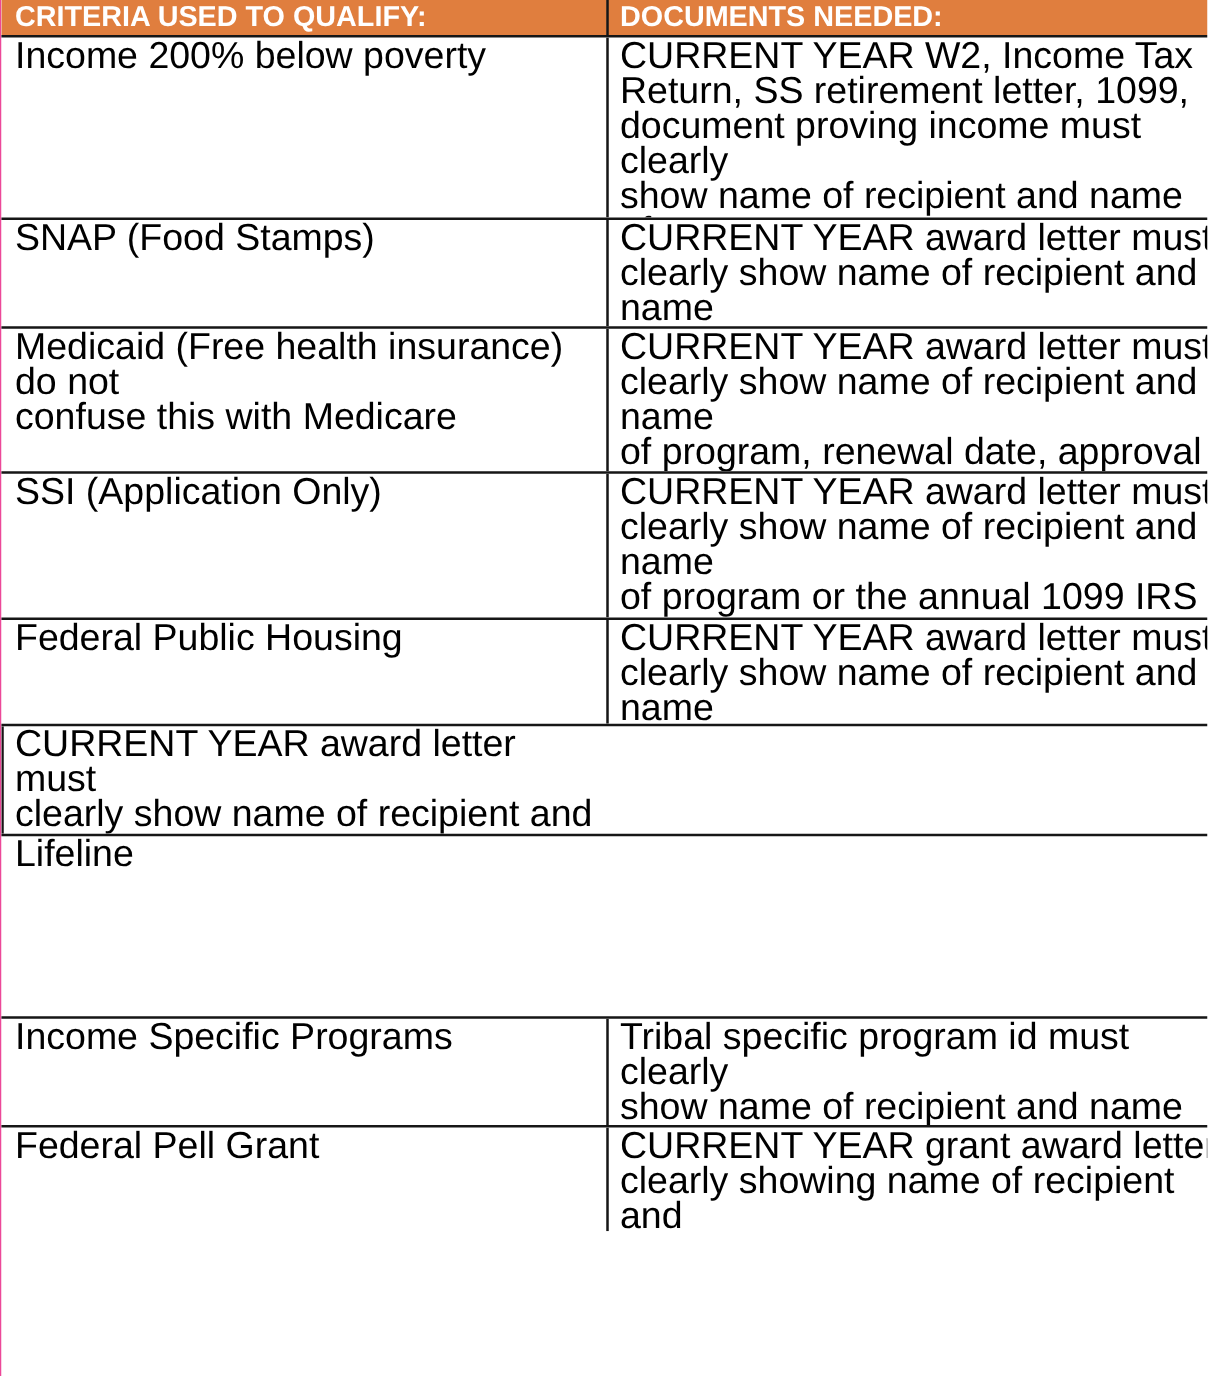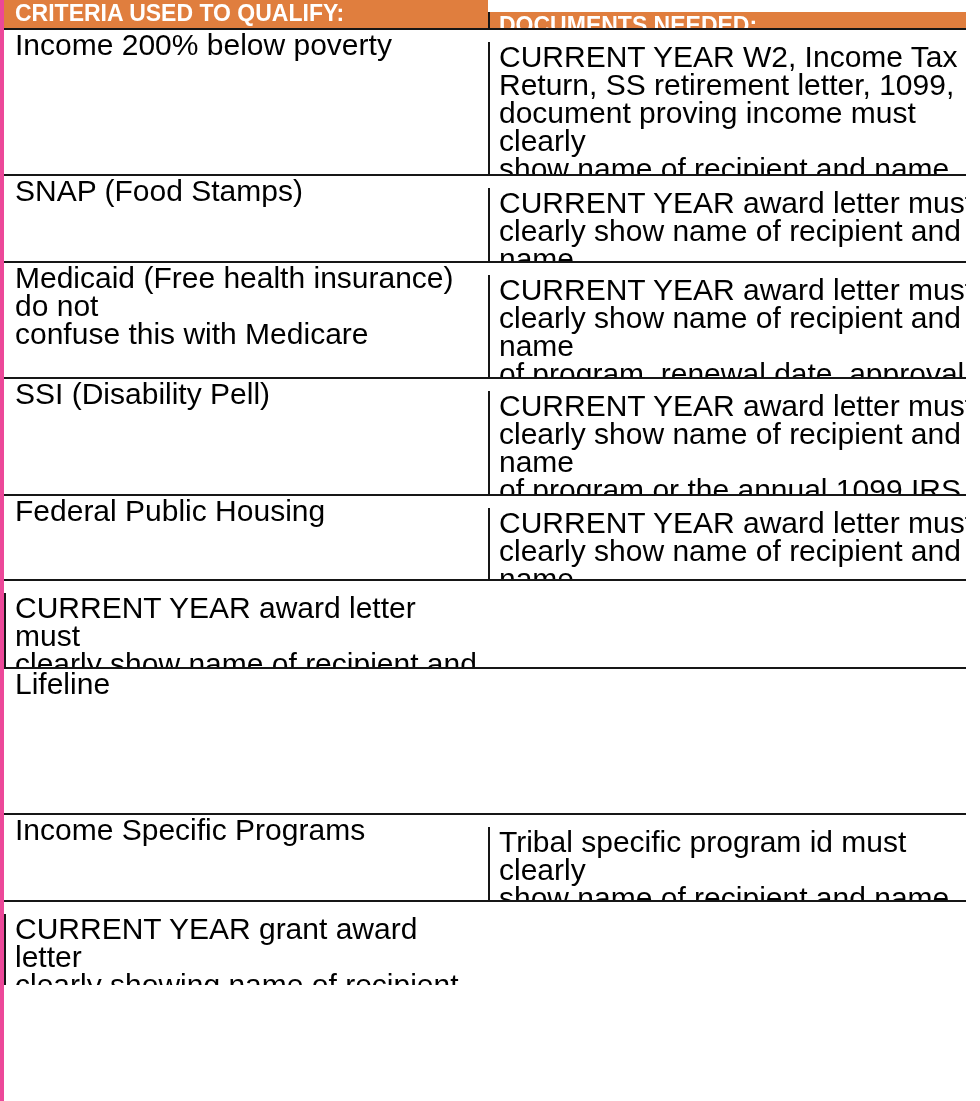--- a/index.html
+++ b/index.html
@@ -9,7 +9,7 @@
   }
   .qual-table{
     width:966px;height:1101px;overflow:hidden;
-    border-left:4px solid #ec4899;
+    border-left:1px solid #ec4899;
     box-sizing:border-box;
   }
   .row{

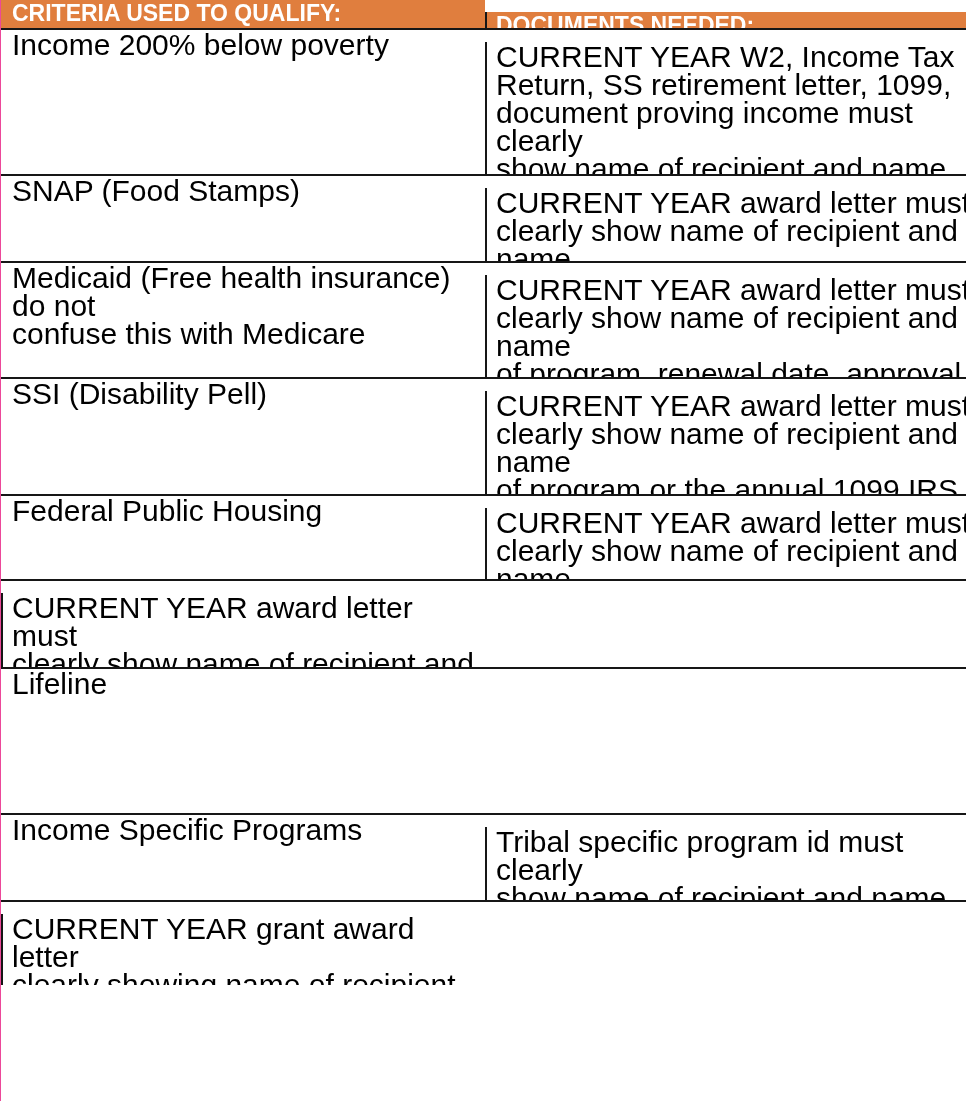--- a/index.html
+++ b/index.html
@@ -31,7 +31,6 @@
   .cell.c2{
     border-left:2px solid #161616;
     padding-left:9px;
-    margin-top:12px;
   }
   .header-row .cell{
     background:#E07E3E;

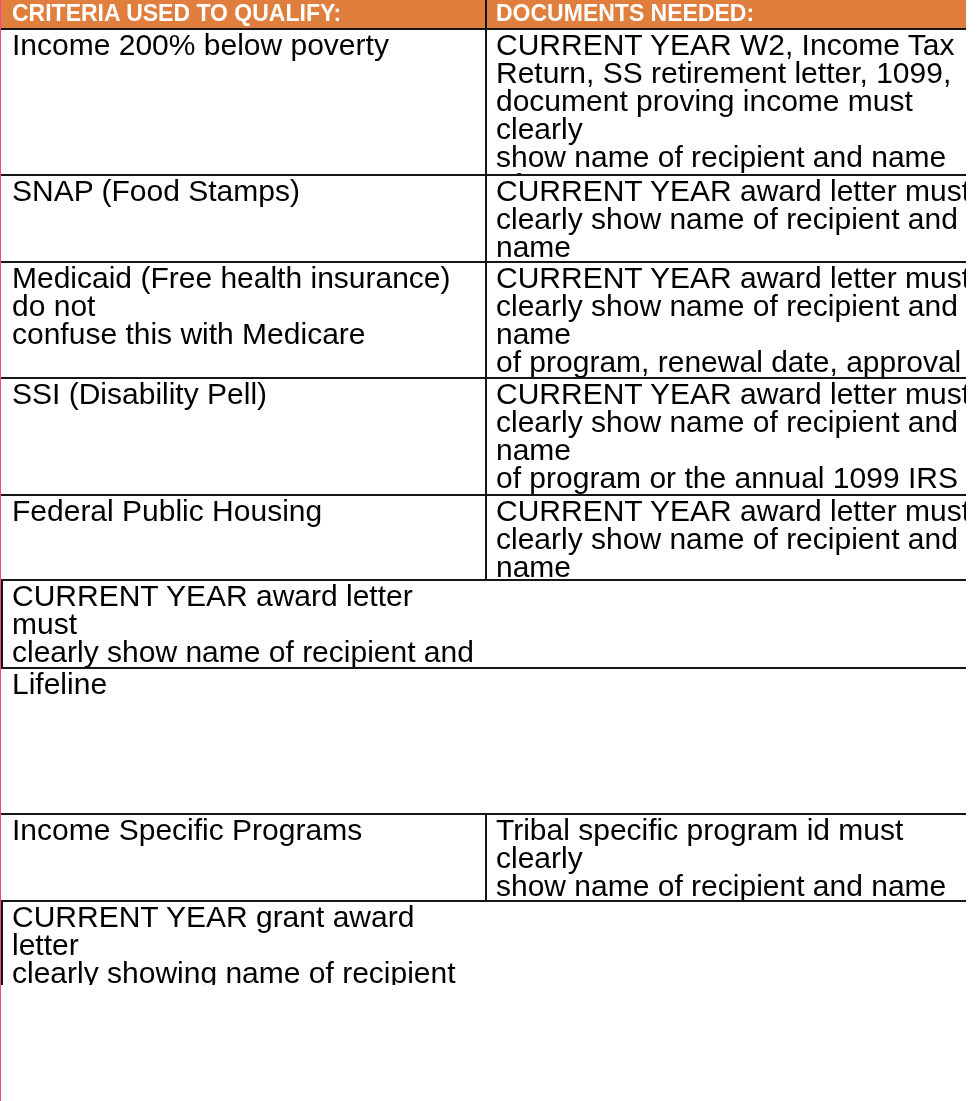--- a/index.html
+++ b/index.html
@@ -78,7 +78,7 @@
   </div>
 
   <div class="row" style="height:117px">
-    <div class="cell c1">SSI (Disability Pell)</div>
+    <div class="cell c1">SSI (Application Only)</div>
     <div class="cell c2">CURRENT YEAR award letter must
 clearly show name of recipient and name
 of program or the annual 1099 IRS Form

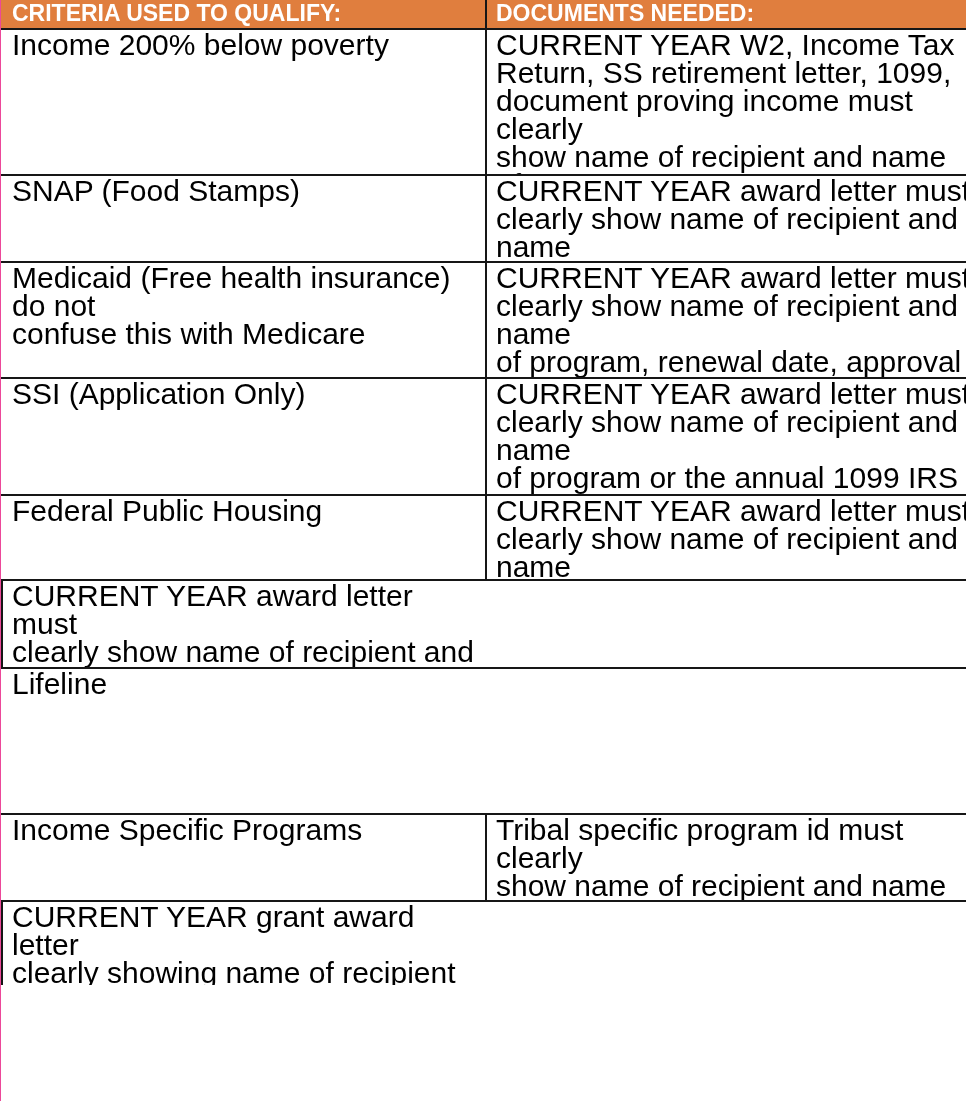--- a/index.html
+++ b/index.html
@@ -111,6 +111,7 @@
 
 
   <div class="row" style="height:85px">
+    <div class="cell c1">Federal Pell Grant</div>
     <div class="cell c2">CURRENT YEAR grant award letter
 clearly showing name of recipient and
 name of grant</div>

